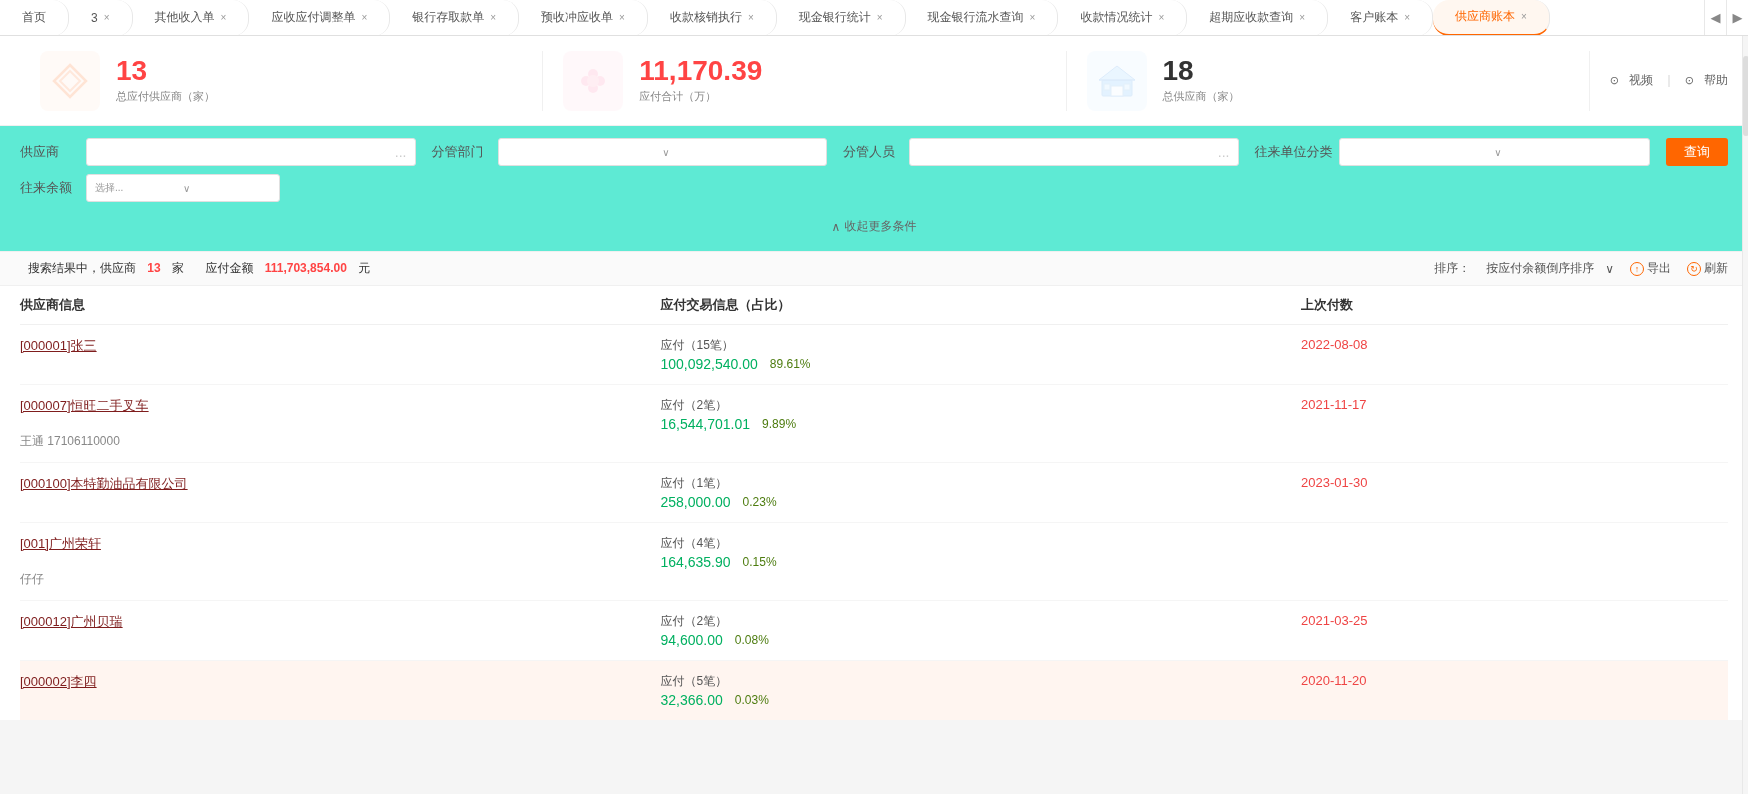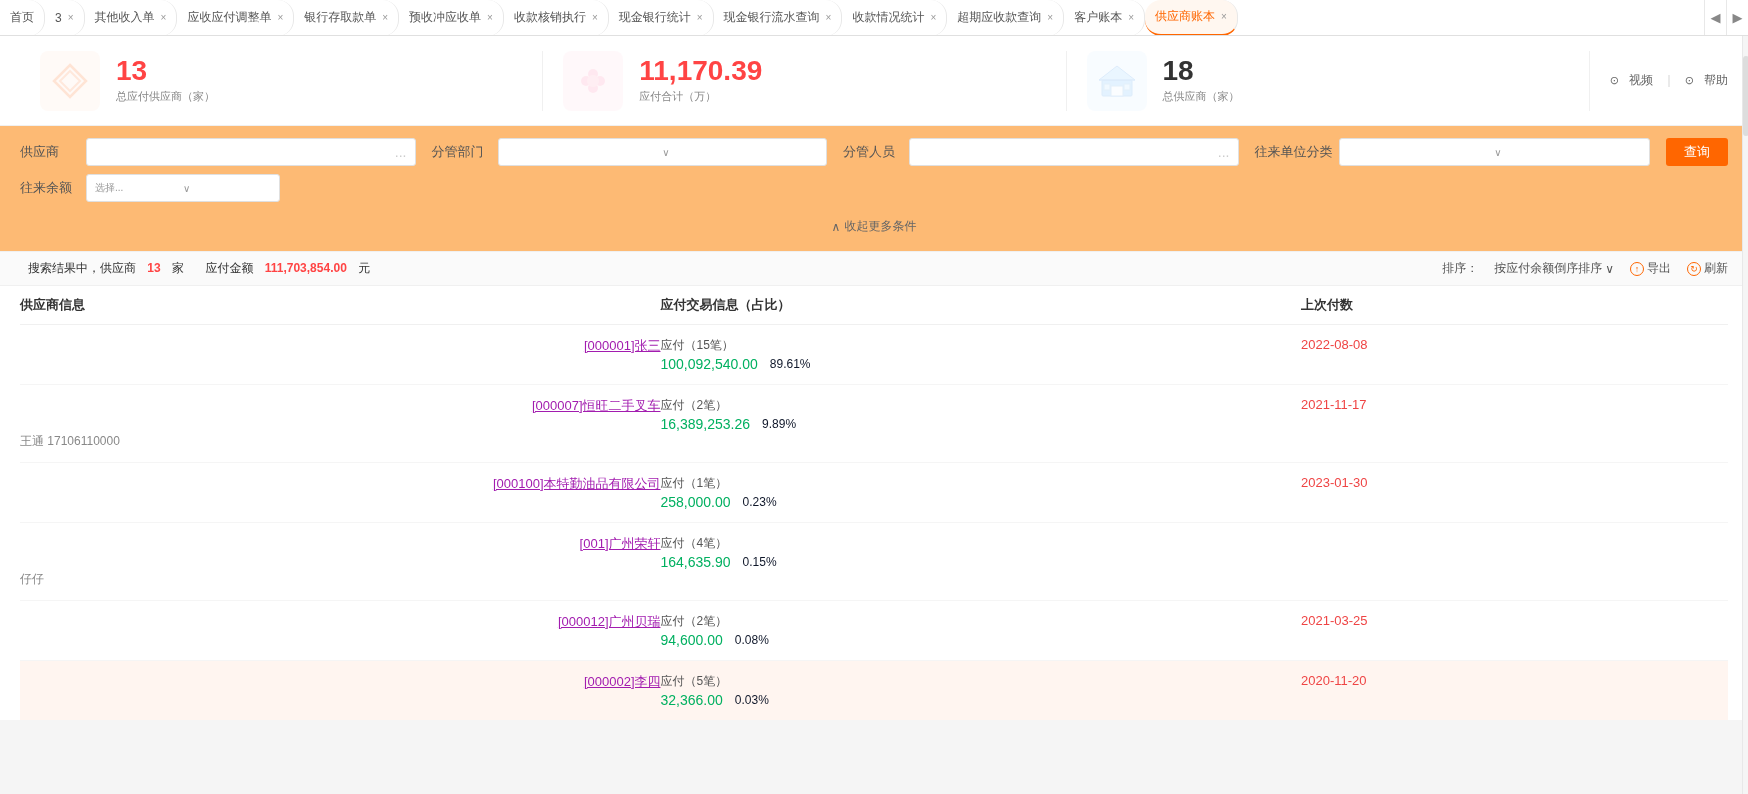--- a/index.html
+++ b/index.html
@@ -17,7 +17,7 @@
     .nav-tab {
       display: inline-flex;
       align-items: center;
-      padding: 0 10px;
+      padding: 0 22px;
       height: 36px;
       white-space: nowrap;
       border-right: 1px solid #e8e8e8;

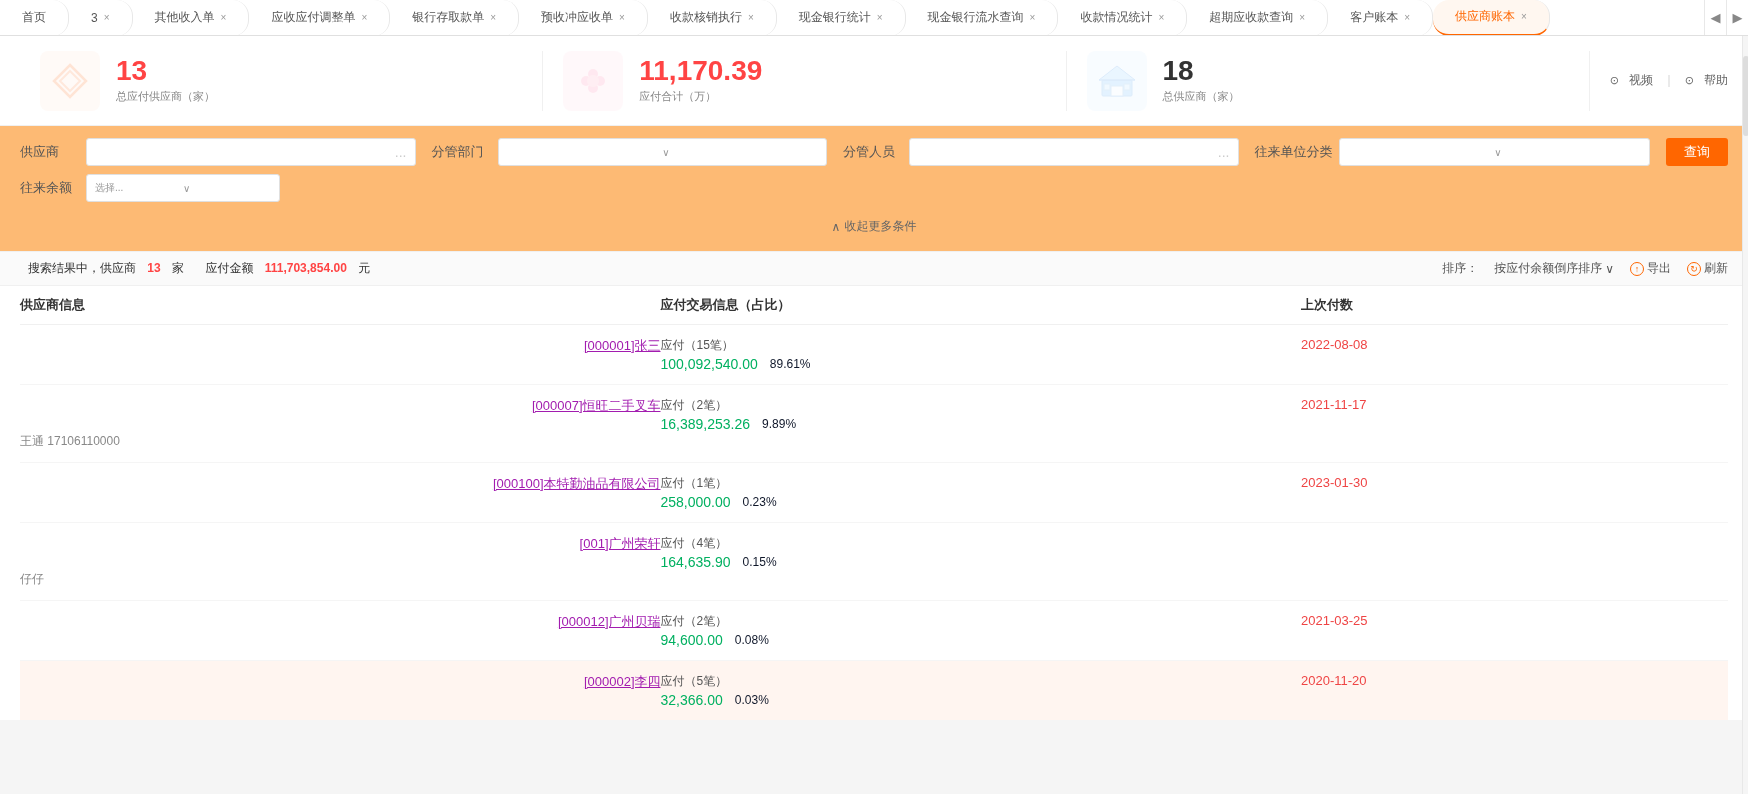--- a/index.html
+++ b/index.html
@@ -96,7 +96,7 @@
 
     
     .search-area {
-      background: #fdba74;
+      background: #5eead4;
       padding: 12px 20px 8px;
       border-bottom: 1px solid #f0f0f0;
     }

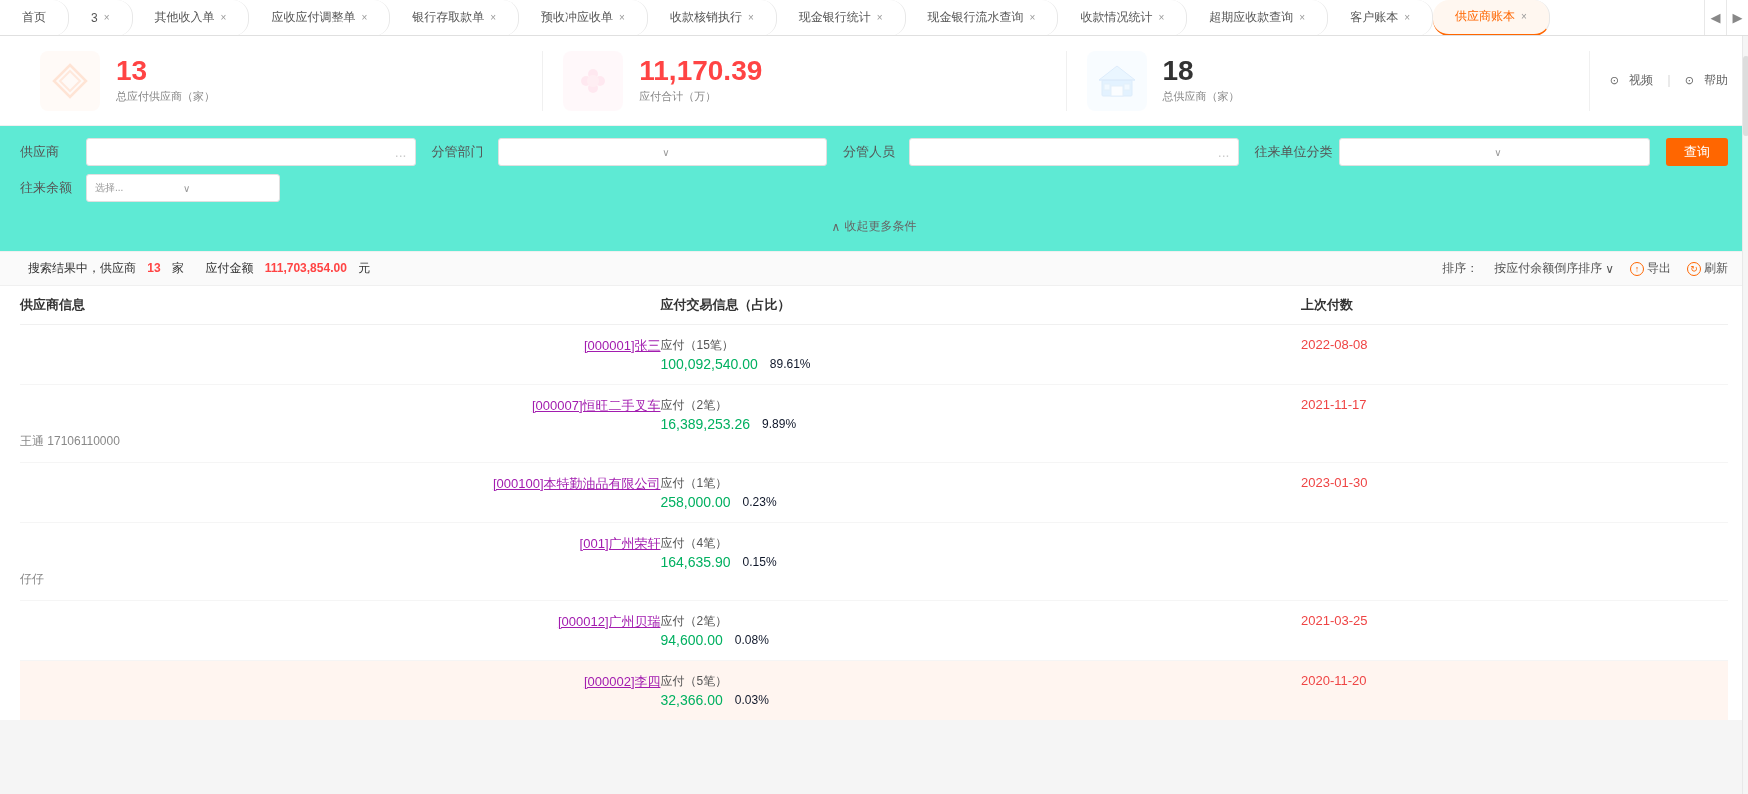--- a/index.html
+++ b/index.html
@@ -197,7 +197,7 @@
       cursor: pointer;
       display: flex;
       align-items: center;
-      gap: 3px;
+      gap: 11px;
     }
     .action-btn {
       display: flex;

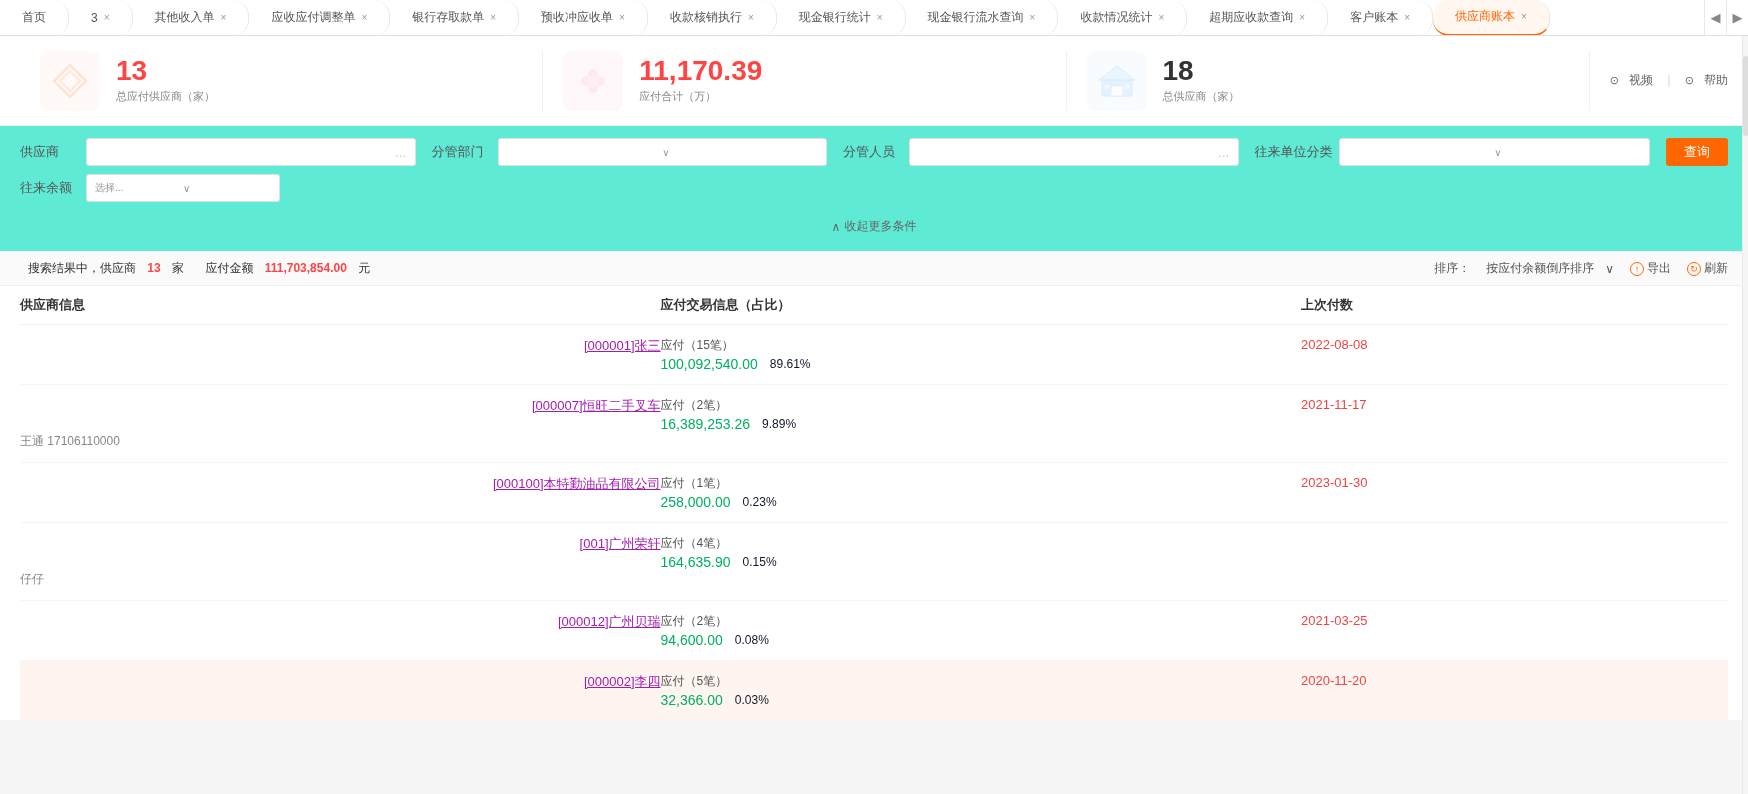--- a/index.html
+++ b/index.html
@@ -242,11 +242,10 @@
     .table-row:last-child { border-bottom: none; }
     .table-row.highlighted { background: #fff5f0; margin: 0 -20px; padding: 12px 20px; }
     .supplier-name {
-      color: #a21caf;
+      color: #7f1d1d;
       text-decoration: underline;
       cursor: pointer;
       font-size: 13px;
-      text-align: right;
     }
     .supplier-sub {
       font-size: 12px;

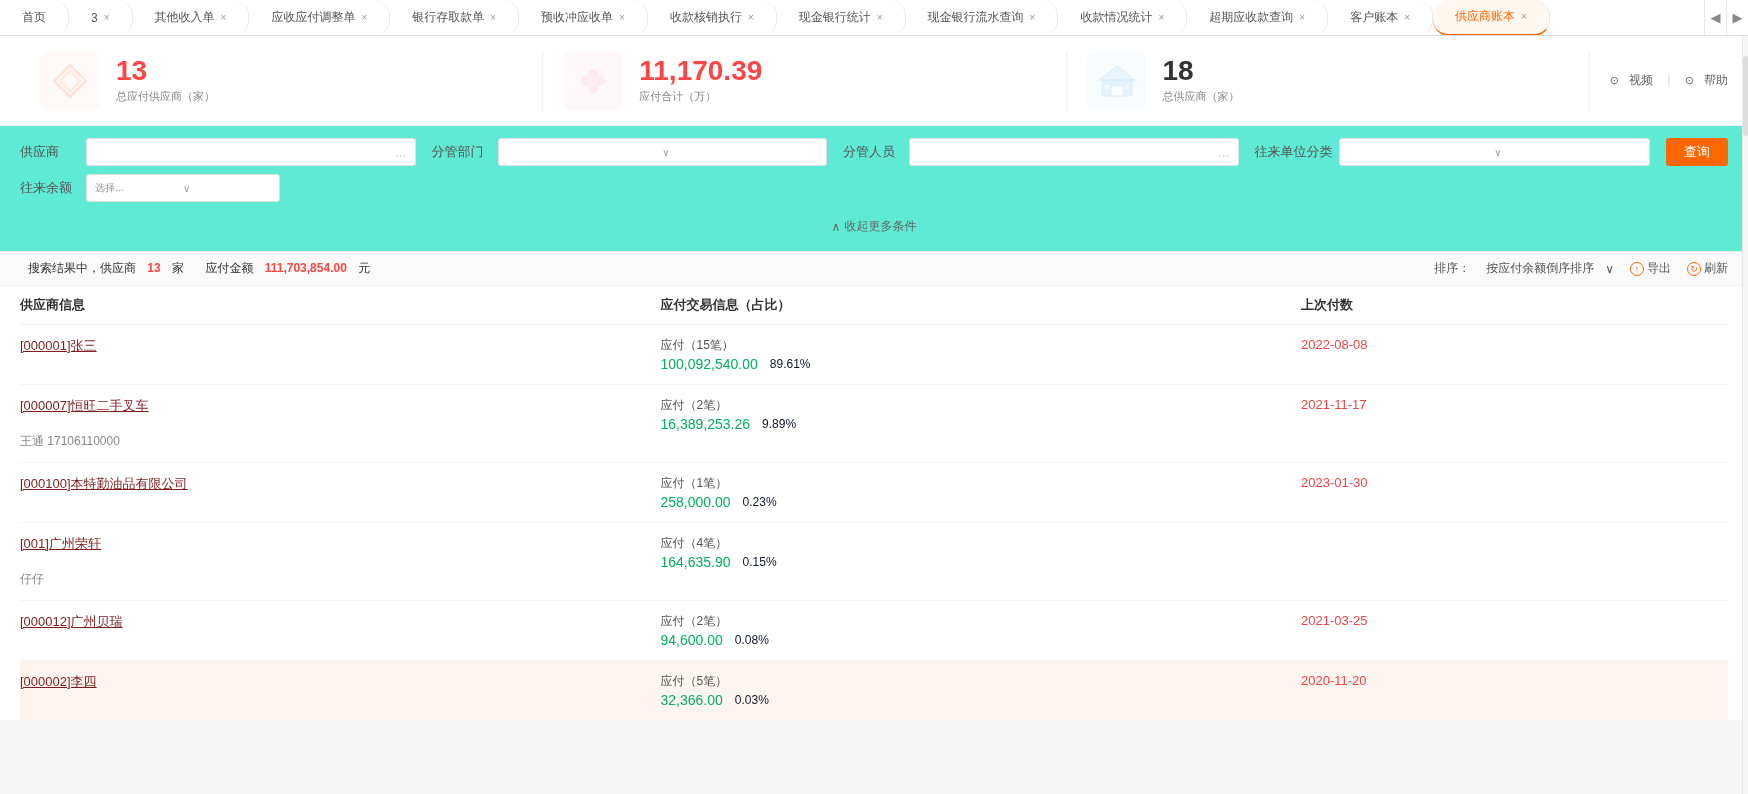--- a/index.html
+++ b/index.html
@@ -259,7 +259,7 @@
       font-weight: 500;
       cursor: pointer;
     }
-    .trans-percent { font-size: 12px; color: #0f172a; margin-left: 12px; }
+    .trans-percent { font-size: 12px; color: #4d7c0f; margin-left: 12px; }
     .trans-row { display: flex; align-items: center; }
     .last-pay { font-size: 13px; color: #ef4444; }
 

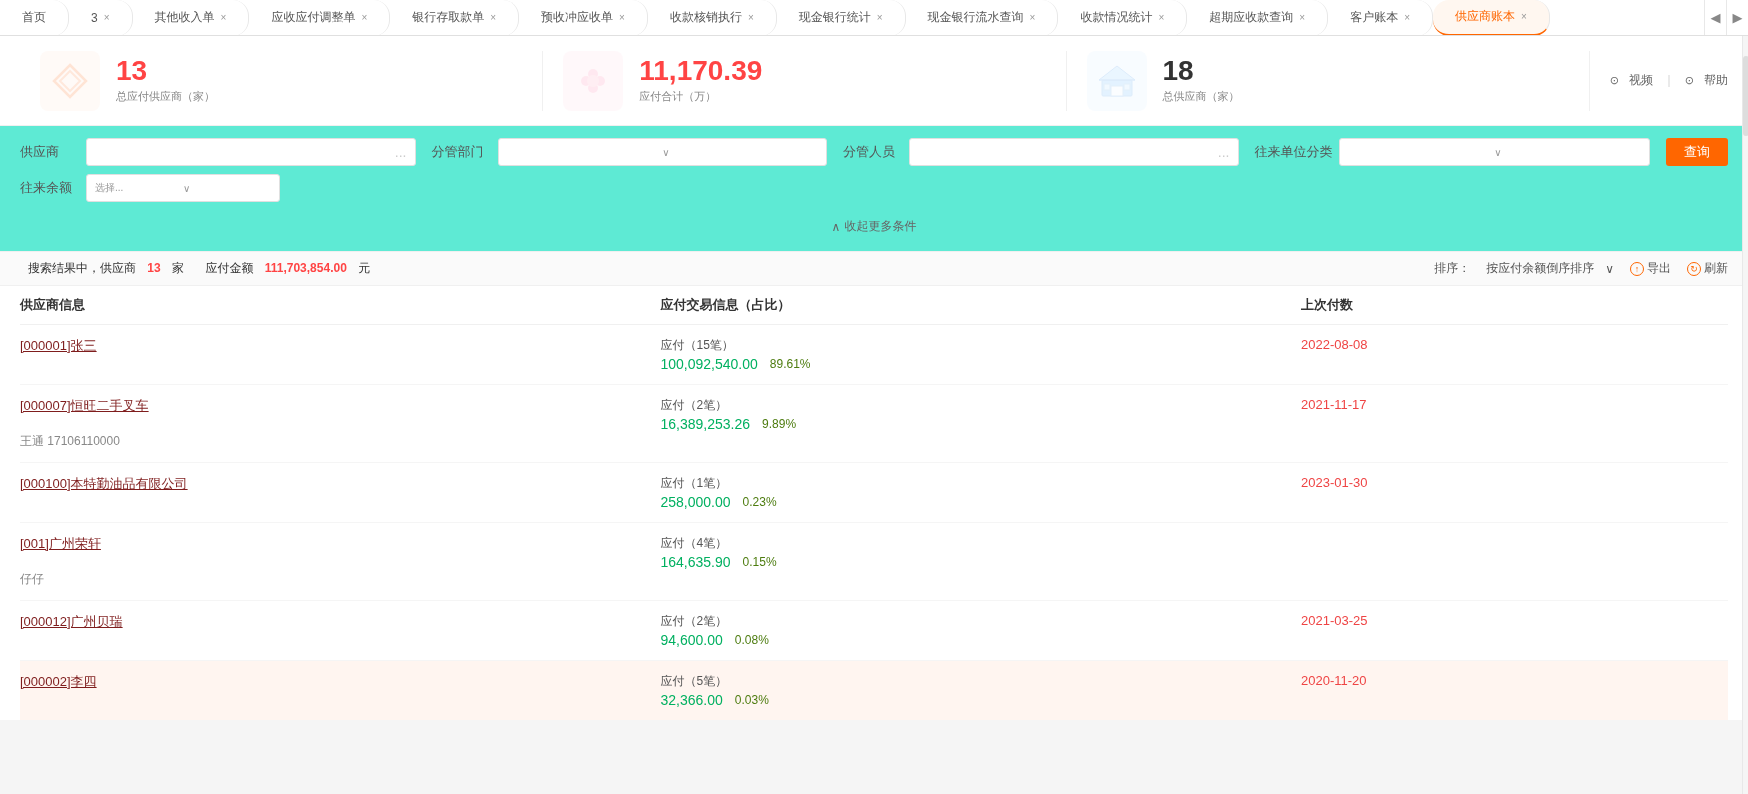--- a/index.html
+++ b/index.html
@@ -499,7 +499,7 @@
       <div>
         <div class="trans-label">应付（2笔）</div>
         <div class="trans-row">
-          <span class="trans-amount">16,389,253.26</span>
+          <span class="trans-amount">16,544,701.01</span>
           <span class="trans-percent">9.89%</span>
         </div>
       </div>

